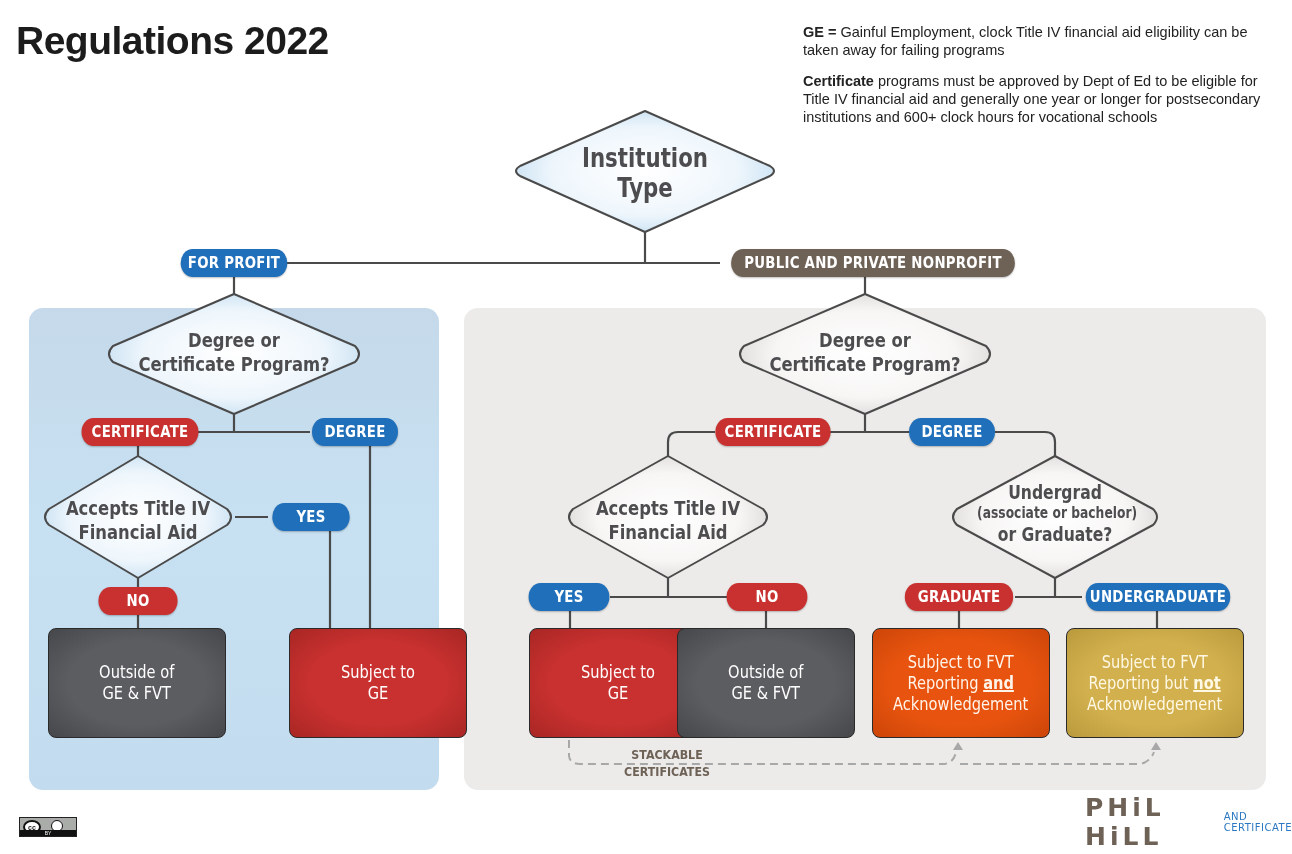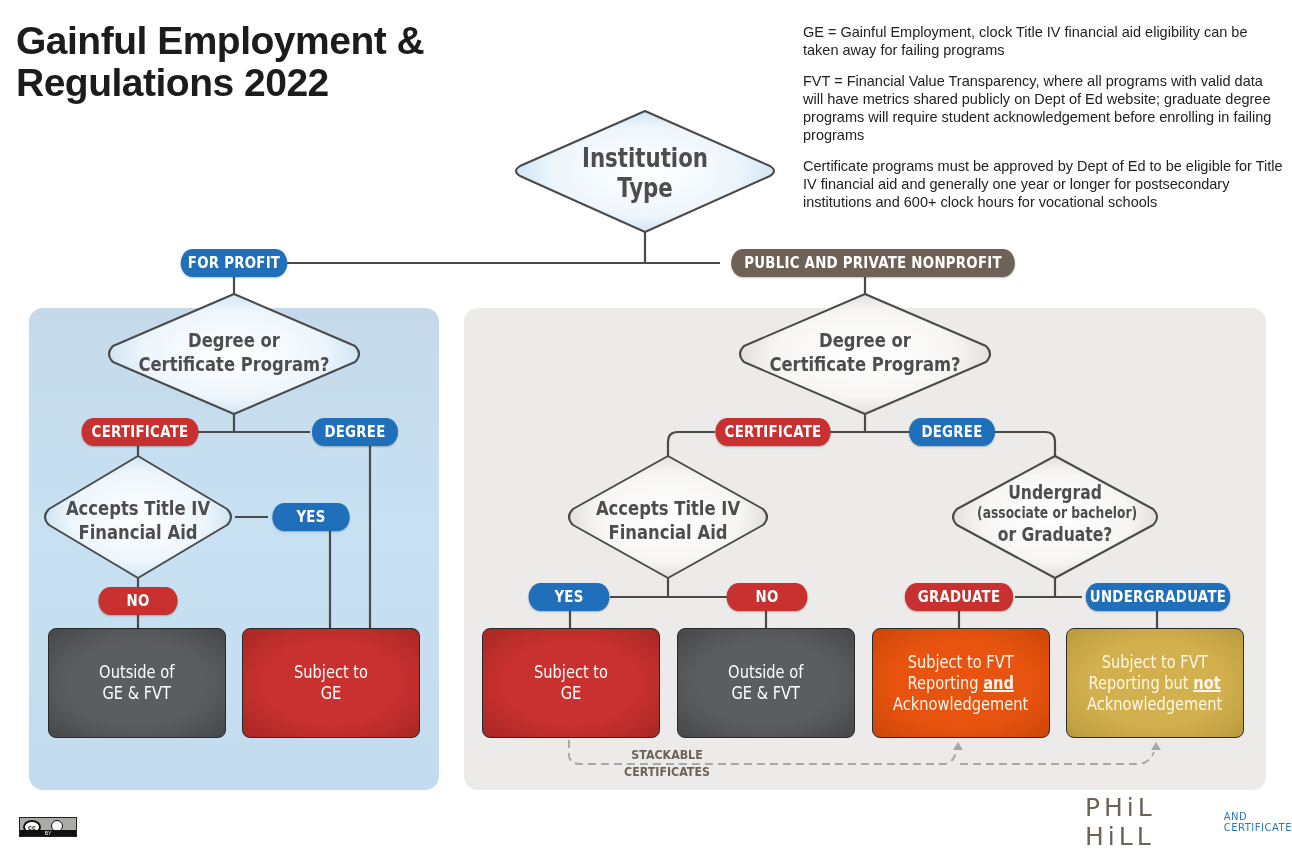--- a/index.html
+++ b/index.html
@@ -86,7 +86,6 @@
 <body>
 
 <div class="abs title">
-  <div>Gainful Employment &amp;</div>
   <div>Regulations 2022</div>
 </div>
 

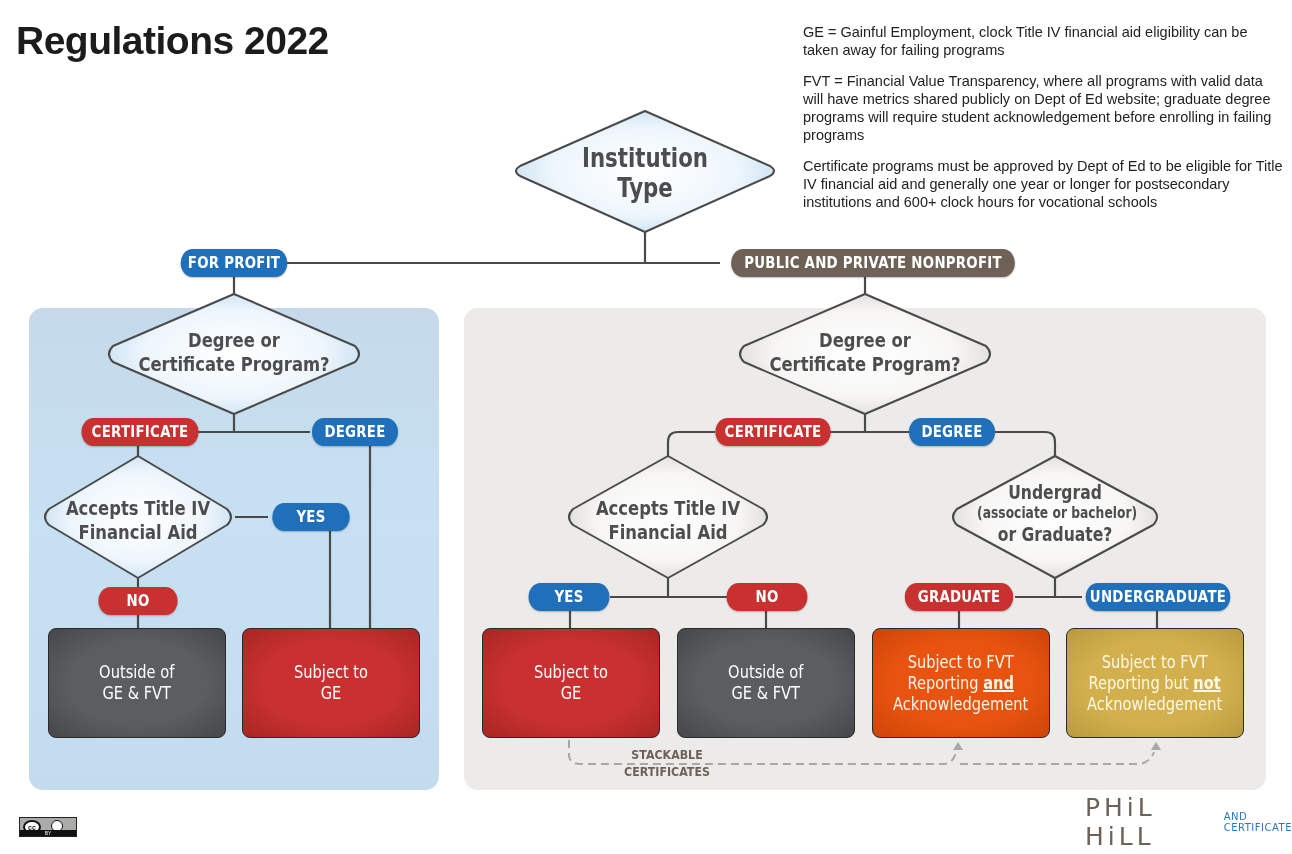--- a/index.html
+++ b/index.html
@@ -21,7 +21,7 @@
     font-size: 14.5px; line-height: 18px; color: #222;
   }
   .notes p { margin: 0 0 13px 0; }
-  .notes b { font-weight: normal; }
+  .notes b { font-weight: bold; }
 
   .panel { border-radius: 14px; }
   .panel-left { left: 29px; top: 308px; width: 410px; height: 482px;

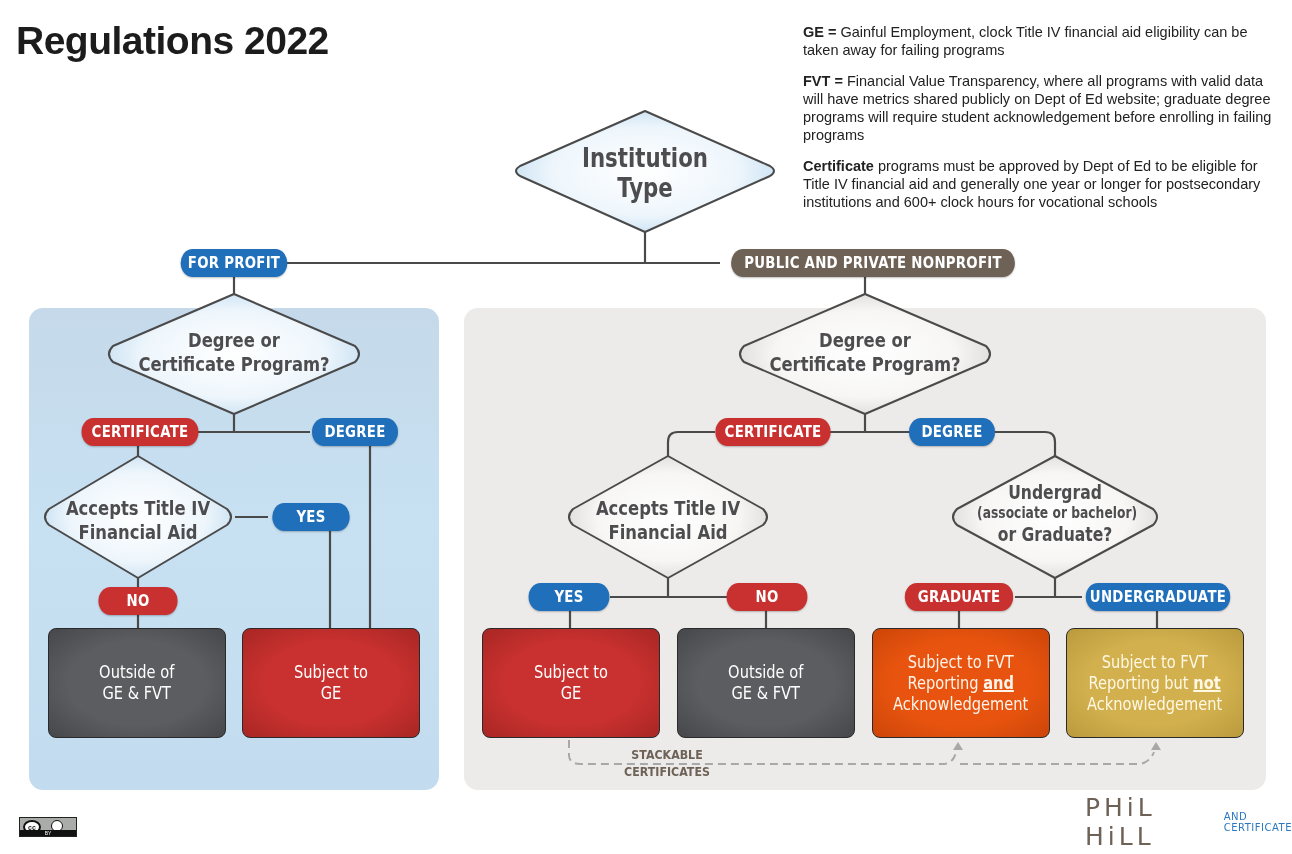--- a/index.html
+++ b/index.html
@@ -91,7 +91,6 @@
 
 <div class="abs notes">
   <p><b>GE =</b><span> Gainful Employment, clock Title IV financial aid eligibility can be taken away for failing programs</span></p>
-  <p><b>FVT =</b><span> Financial Value Transparency, where all programs with valid data will have metrics shared publicly on Dept of Ed website; graduate degree programs will require student acknowledgement before enrolling in failing programs</span></p>
   <p><b>Certificate</b><span> programs must be approved by Dept of Ed to be eligible for Title IV financial aid and generally one year or longer for postsecondary institutions and 600+ clock hours for vocational schools</span></p>
 </div>
 

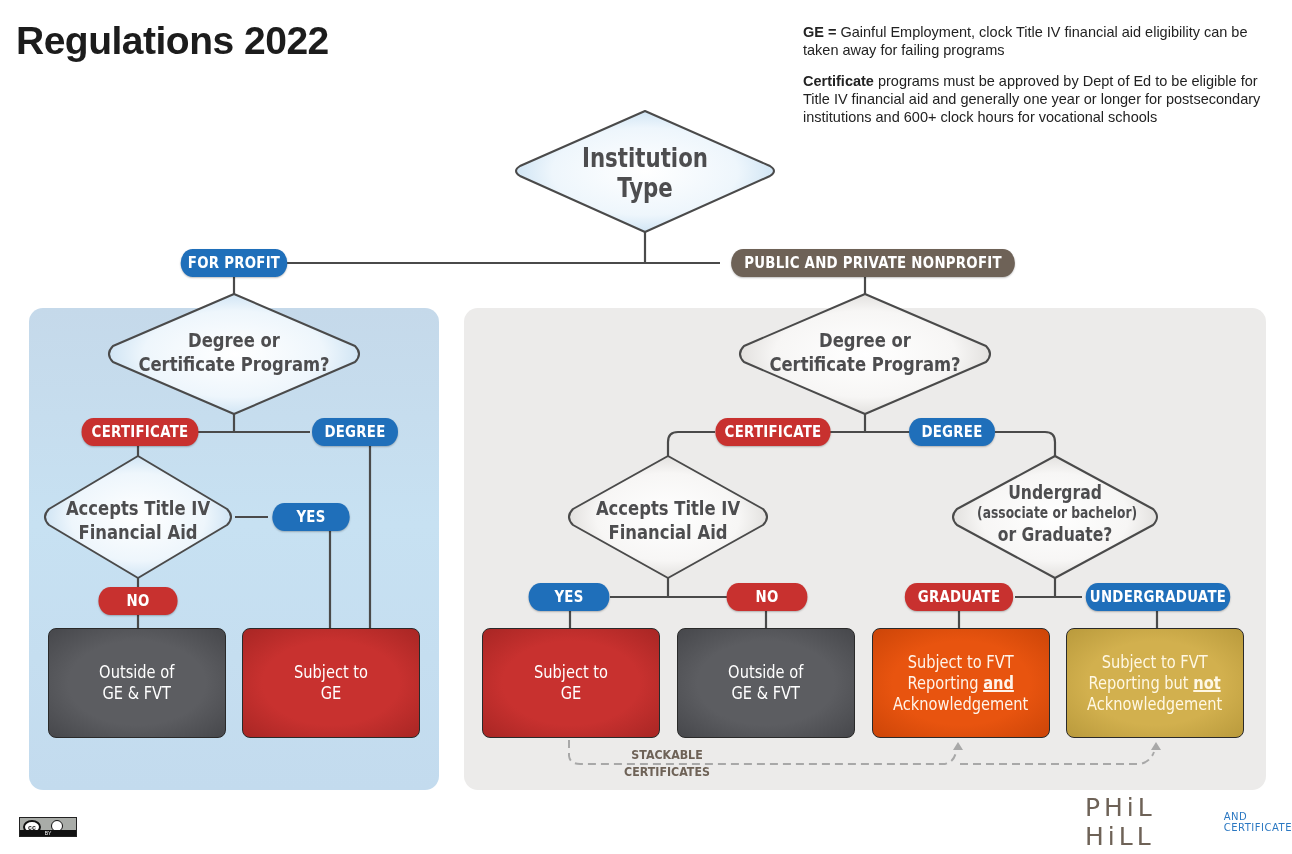--- a/index.html
+++ b/index.html
@@ -57,7 +57,7 @@
   }
   .box span.inner { display: inline-block; transform: scaleX(0.86); white-space: nowrap; }
   .box.gray { background: radial-gradient(ellipse at center, #5c5d61 55%, #46474b 100%); }
-  .box.red { background: radial-gradient(ellipse at center, #c8312f 55%, #a82624 100%); }
+  .box.red { background: radial-gradient(ellipse at center, #c8312f 55%, #a82624 100%); margin-left: 47px; }
   .box.orange { background: radial-gradient(ellipse at center, #e8540f 55%, #cc4508 100%); color: #fff4ea; }
   .box.gold { background: radial-gradient(ellipse at center, #d2b04e 55%, #b99a3c 100%); color: #fff8e4; }
   .box u { font-weight: bold; text-decoration-thickness: 1.5px; }

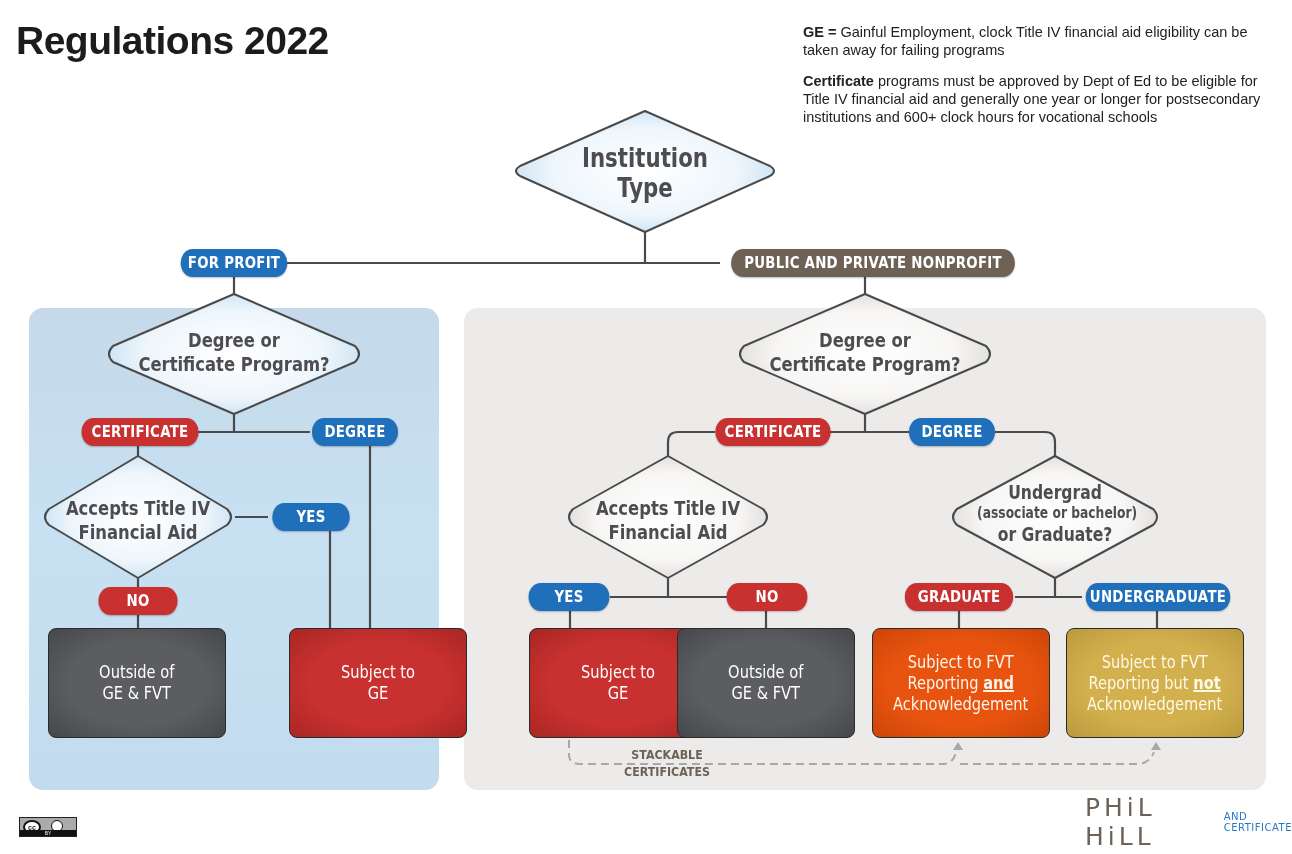--- a/index.html
+++ b/index.html
@@ -79,7 +79,7 @@
   .cc-badge .by-txt { position: absolute; left: 0; bottom: 0; width: 100%; height: 6px; background: #111; color: #fff; font-size: 5px; text-align: center; line-height: 6px; }
 
   .logo { left: 1085px; top: 805px; height: 34px; display: flex; align-items: center; }
-  .logo .name { font-size: 25px; letter-spacing: 4px; color: #6e6257; font-family: "DejaVu Sans", "Liberation Sans", sans-serif; font-weight: normal; }
+  .logo .name { font-size: 25px; letter-spacing: 4px; color: #6e6257; font-family: "DejaVu Sans", "Liberation Sans", sans-serif; font-weight: bold; }
   .logo .and { margin-left: 8px; font-size: 10px; line-height: 11px; color: #2b78c2; letter-spacing: 0.5px; font-family: "DejaVu Sans", "Liberation Sans", sans-serif; }
 </style>
 </head>

